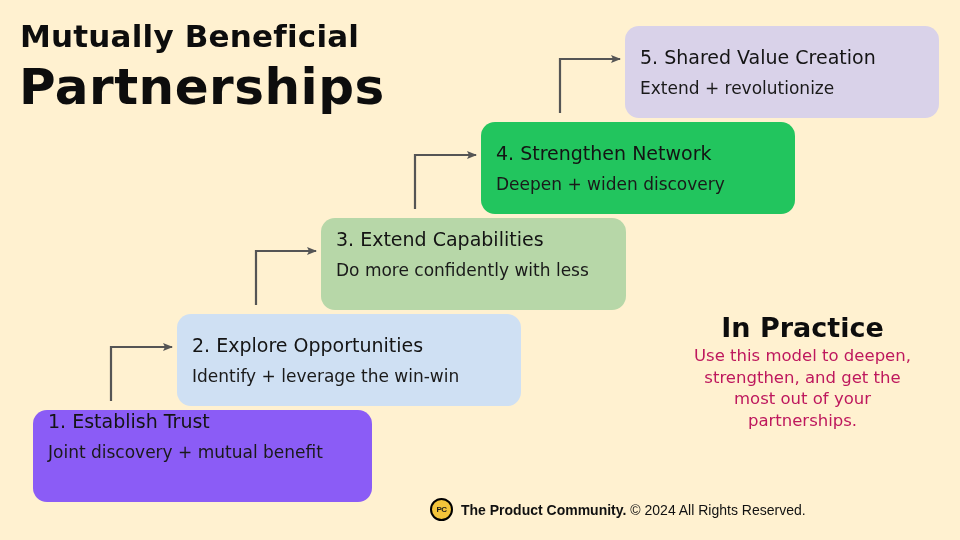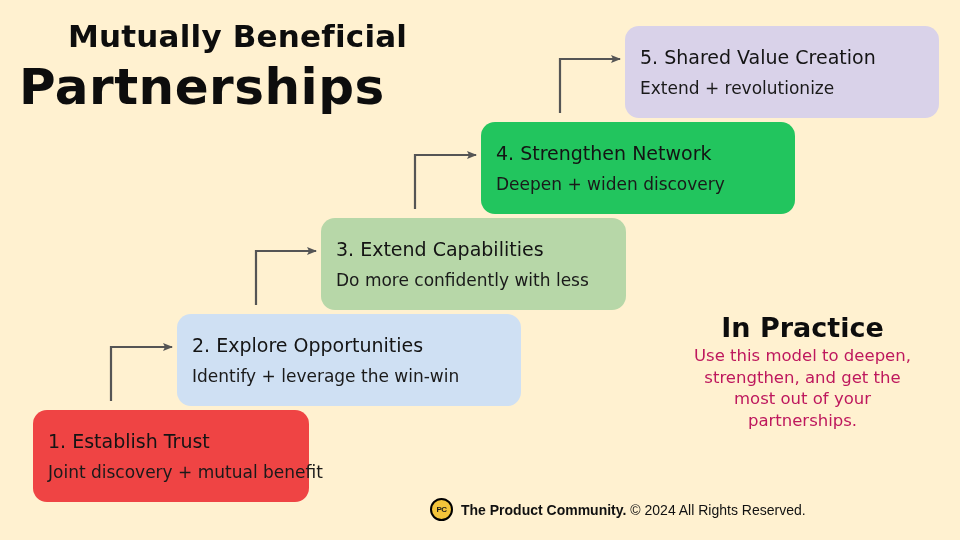--- a/index.html
+++ b/index.html
@@ -5,7 +5,7 @@
   * { box-sizing: border-box; margin: 0; padding: 0; }
   html, body { width: 960px; height: 540px; overflow: hidden; }
   body { background: #fff1d0; font-family: "DejaVu Sans", sans-serif; position: relative; color: #111; }
-  .title1 { position: absolute; left: 20px; top: 18px; font-size: 31px; font-weight: bold; letter-spacing: 0.2px; color: #0d0d0d; margin-left: 48px; }
+  .title1 { position: absolute; left: 20px; top: 18px; font-size: 31px; font-weight: bold; letter-spacing: 0.2px; color: #0d0d0d; }
   .title2 { position: absolute; left: 19px; top: 58px; font-size: 50px; font-weight: bold; letter-spacing: 0.5px; color: #0d0d0d; }
   .step { position: absolute; border-radius: 14px; padding: 0 15px; }
   .step .h { font-size: 19px; font-weight: normal; color: #141414; white-space: nowrap; }

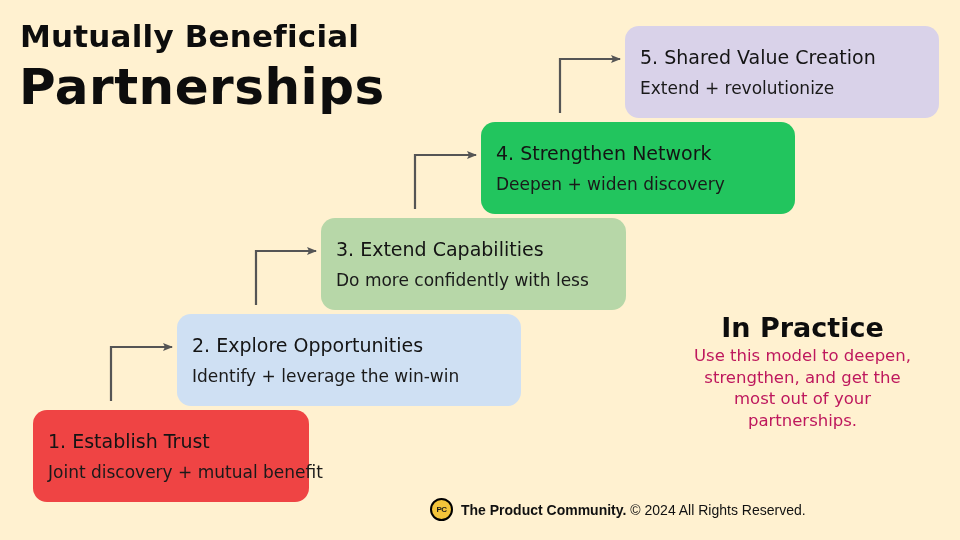--- a/index.html
+++ b/index.html
@@ -49,7 +49,7 @@
   <div class="s">Identify + leverage the win-win</div>
 </div>
 
-<div class="step" style="left:321px; top:218px; width:305px; height:92px; background:#b7d7a8; padding-top:20px;">
+<div class="step" style="left:321px; top:218px; width:305px; height:92px; background:#b7d7a8; padding-top:10px;">
   <div class="h">3. Extend Capabilities</div>
   <div class="s">Do more confidently with less</div>
 </div>

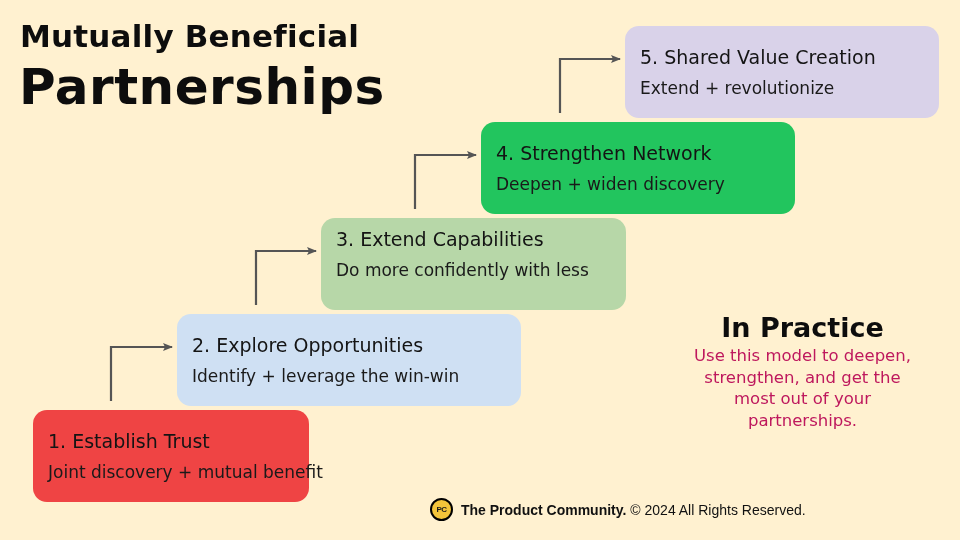--- a/index.html
+++ b/index.html
@@ -39,7 +39,7 @@
   </g>
 </svg>
 
-<div class="step" style="left:33px; top:410px; width:276px; height:92px; background:#ef4444; padding-top:20px;">
+<div class="step" style="left:33px; top:410px; width:339px; height:92px; background:#8b5cf6; ">
   <div class="h">1. Establish Trust</div>
   <div class="s">Joint discovery + mutual benefit</div>
 </div>

